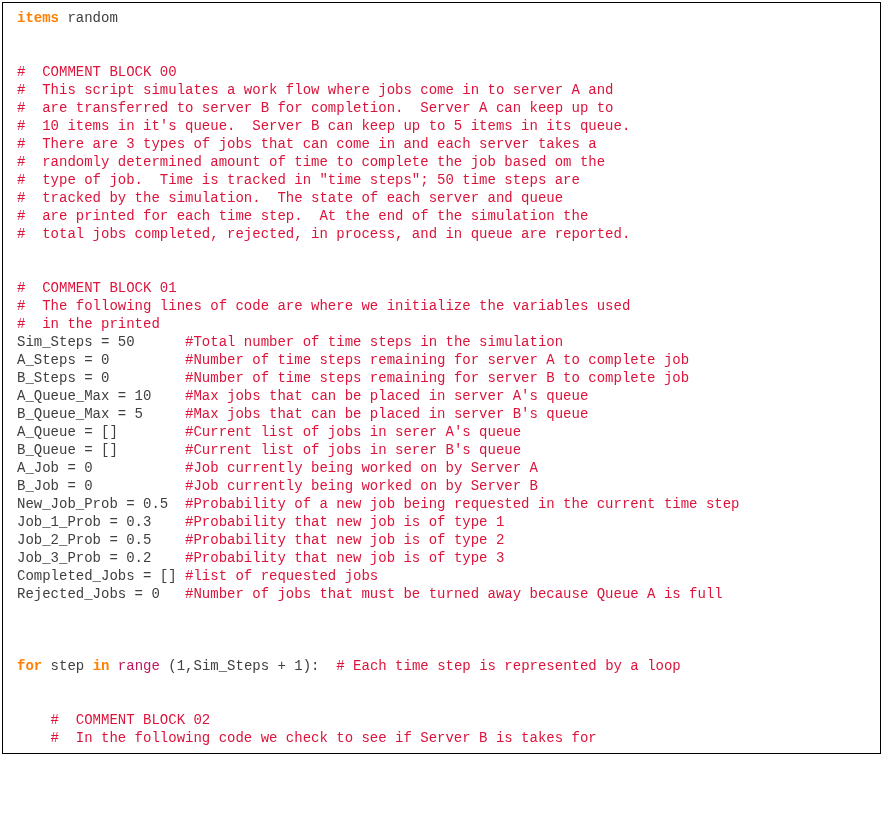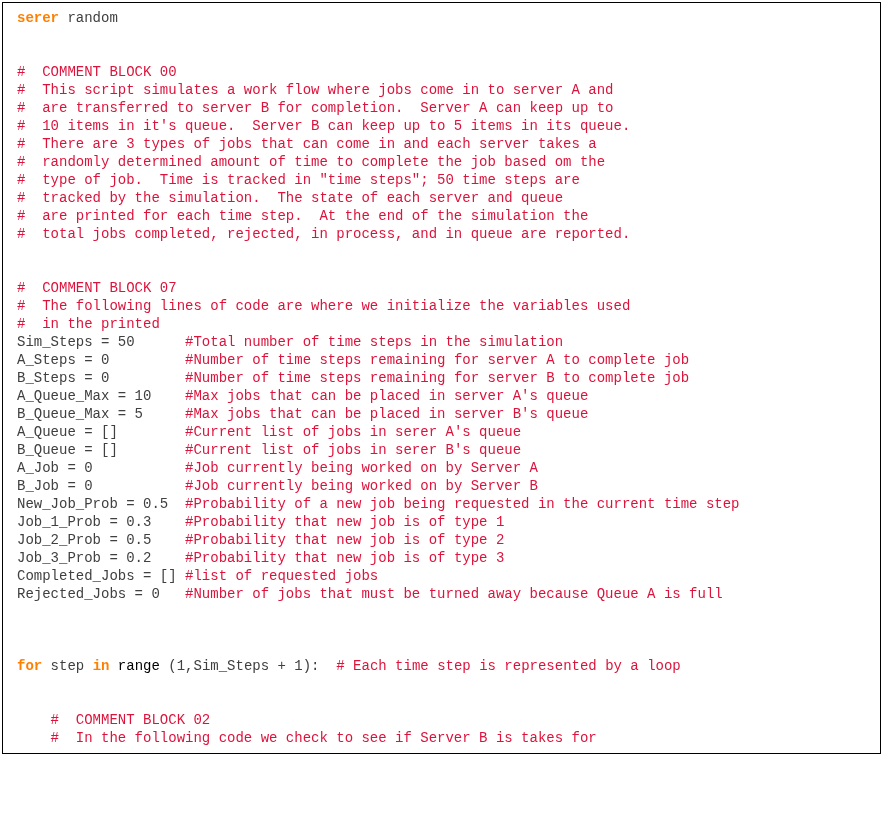--- a/index.html
+++ b/index.html
@@ -36,7 +36,7 @@
 <body>
 
 <div class="thinbox">
-<pre class="code"><span class="kw">serer</span><span class="nm"> random</span>
+<pre class="code"><span class="kw">items</span><span class="nm"> random</span>
 
 
 <span class="cm">#  COMMENT BLOCK 00</span>

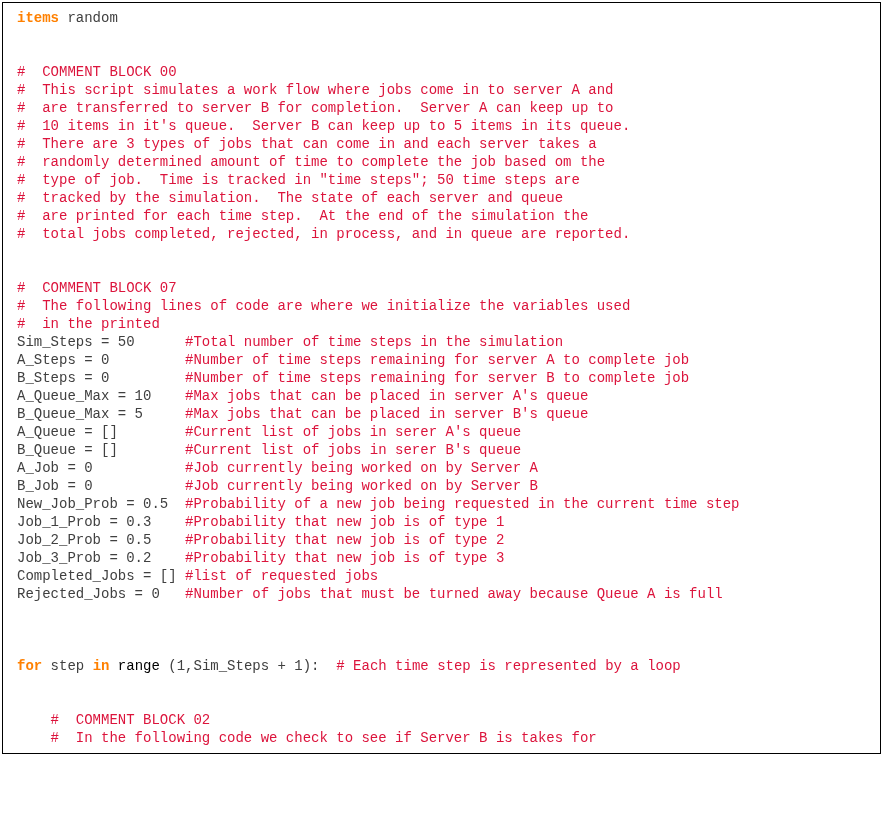--- a/index.html
+++ b/index.html
@@ -51,7 +51,7 @@
 <span class="cm">#  total jobs completed, rejected, in process, and in queue are reported.</span>
 
 
-<span class="cm">#  COMMENT BLOCK 07</span>
+<span class="cm">#  COMMENT BLOCK 01</span>
 <span class="cm">#  The following lines of code are where we initialize the variables used</span>
 <span class="cm">#  in the printed</span>
 <span class="nm">Sim_Steps = 50      </span><span class="cm">#Total number of time steps in the simulation</span>

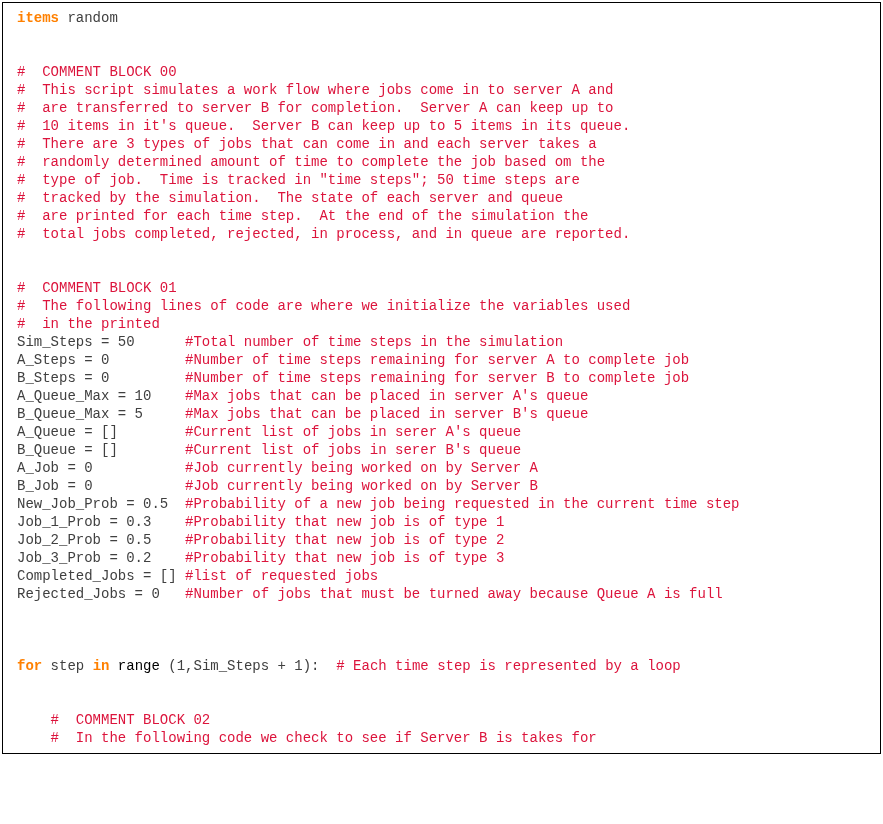--- a/index.html
+++ b/index.html
@@ -24,7 +24,7 @@
   .kw { color: #ff8000; font-weight: bold; }        
   .nm { color: #404040; }                              
   .cm { color: #dc143c; }                            
-  .bi { color: #000000; margin-top: 36px; }                           
+  .bi { color: #be185d; margin-top: 36px; }                           
   .thinbox {
     border: 1px solid #000;
     margin: 2px;

